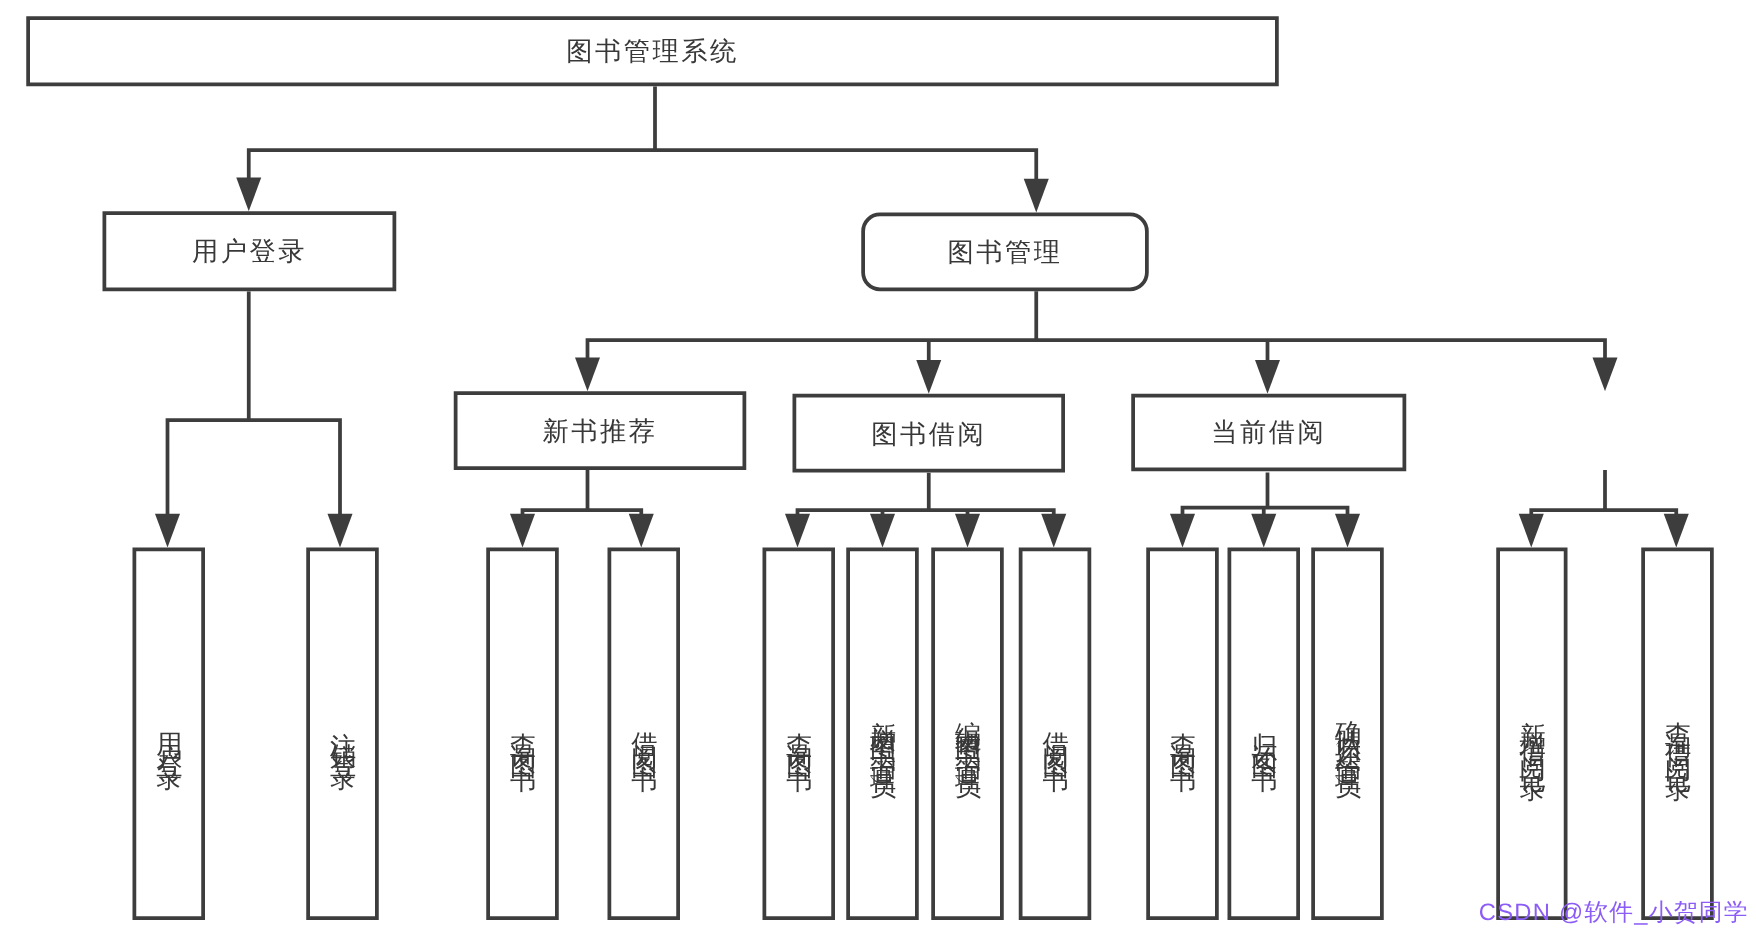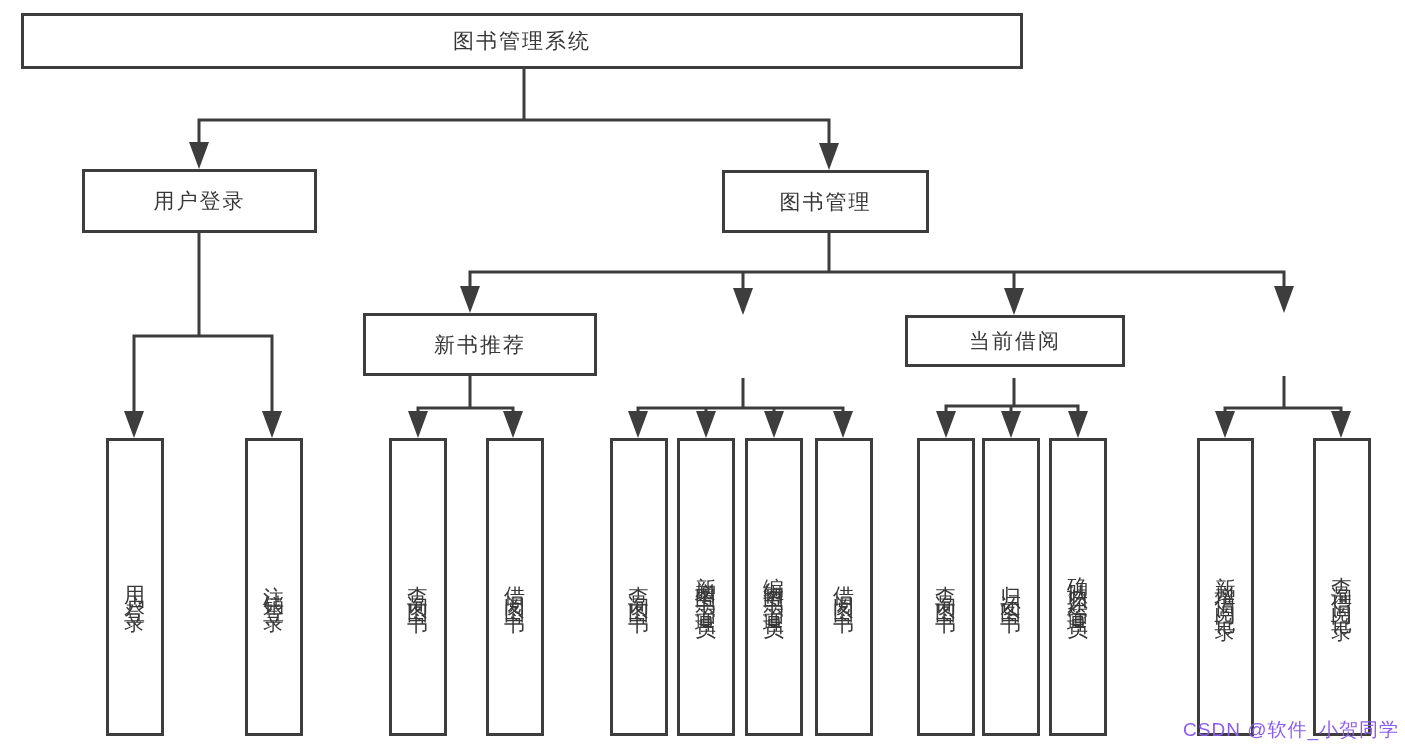--- a/index.html
+++ b/index.html
@@ -113,7 +113,7 @@
   <div class="node hnode" style="left:82px; top:169px; width:235px; height:64px;">
     <span class="label">用户登录</span>
   </div>
-  <div class="node hnode" style="left:722px; top:170px; width:207px; height:63px;">
+  <div class="node hnode" style="left:689px; top:170px; width:230px; height:63px;border-radius:15px;">
     <span class="label">图书管理</span>
   </div>
 

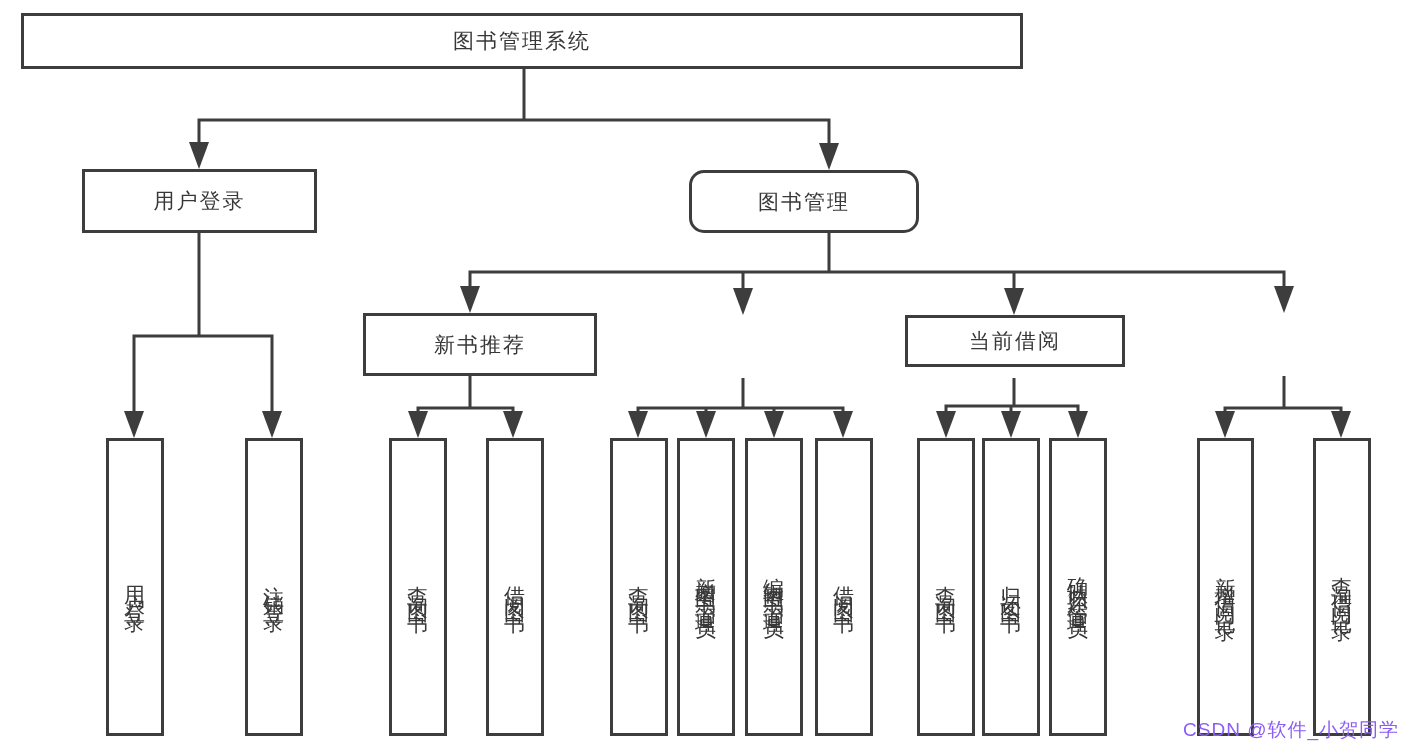--- a/index.html
+++ b/index.html
@@ -120,6 +120,9 @@
   <div class="node hnode" style="left:363px; top:313px; width:234px; height:63px;">
     <span class="label">新书推荐</span>
   </div>
+  <div class="node hnode" style="left:634px; top:315px; width:218px; height:63px;">
+    <span class="label">图书借阅</span>
+  </div>
   <div class="node hnode" style="left:905px; top:315px; width:220px; height:52px;align-items:center;">
     <span class="label">当前借阅</span>
   </div>

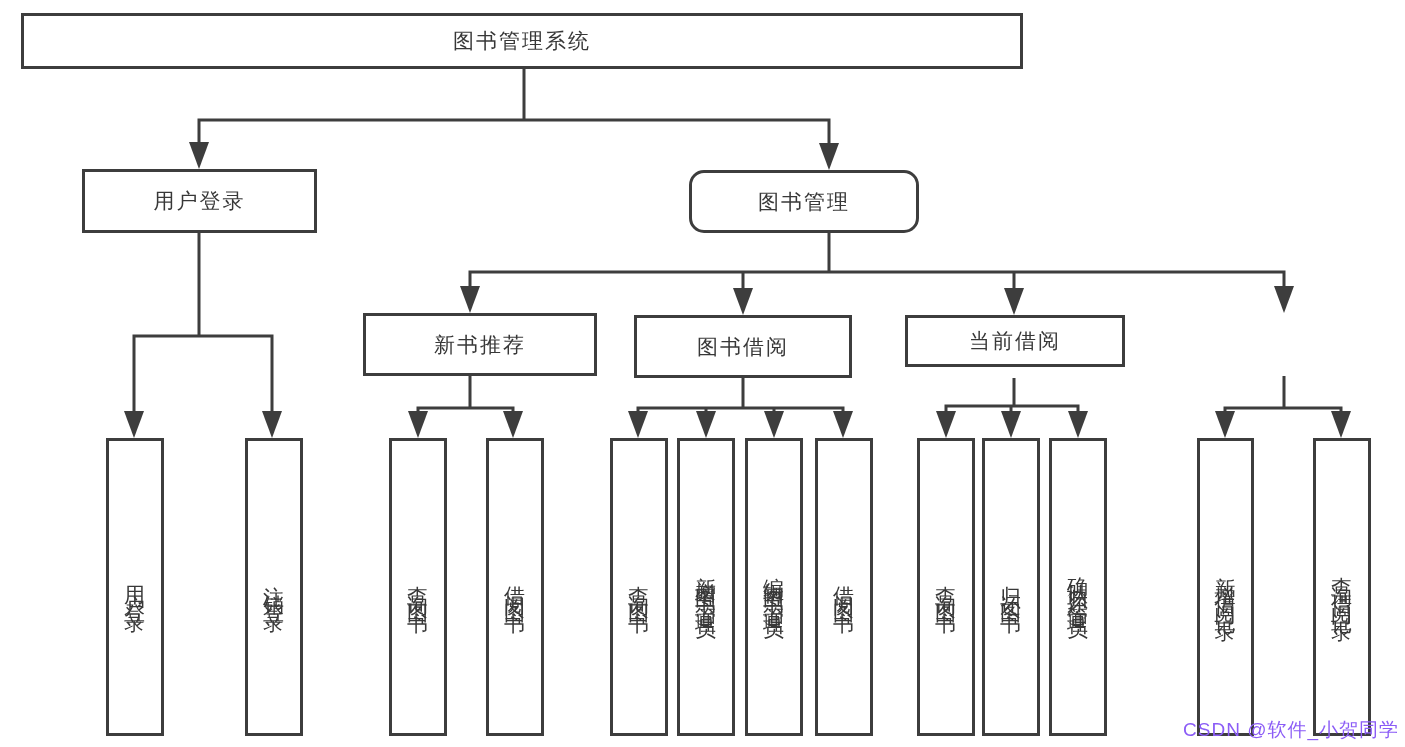--- a/index.html
+++ b/index.html
@@ -123,7 +123,7 @@
   <div class="node hnode" style="left:634px; top:315px; width:218px; height:63px;">
     <span class="label">图书借阅</span>
   </div>
-  <div class="node hnode" style="left:905px; top:315px; width:220px; height:52px;align-items:center;">
+  <div class="node hnode" style="left:905px; top:315px; width:220px; height:62px;align-items:center;">
     <span class="label">当前借阅</span>
   </div>
 

